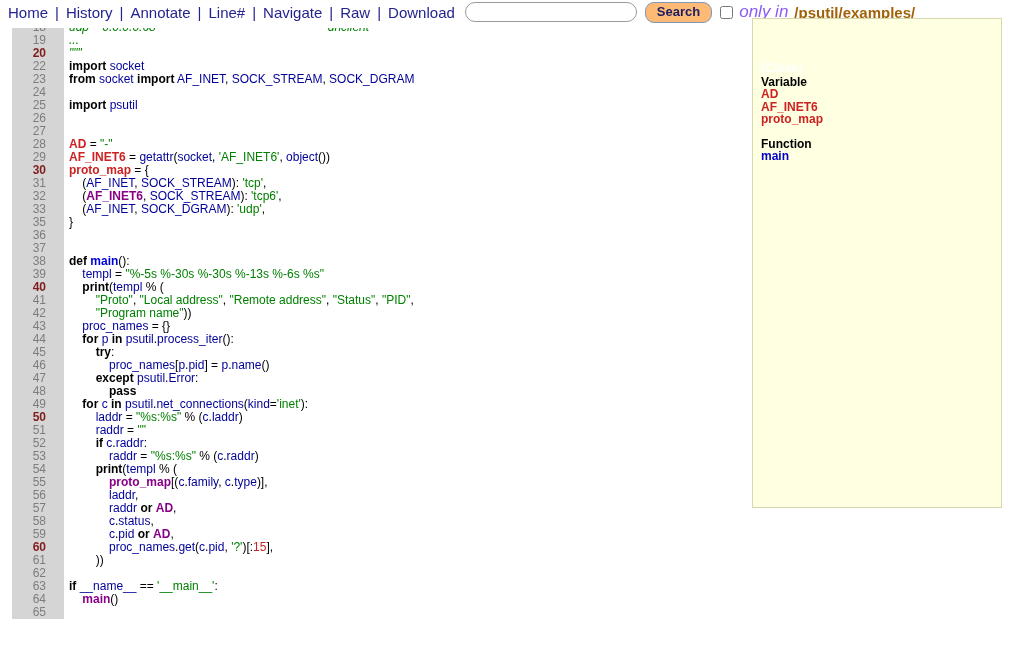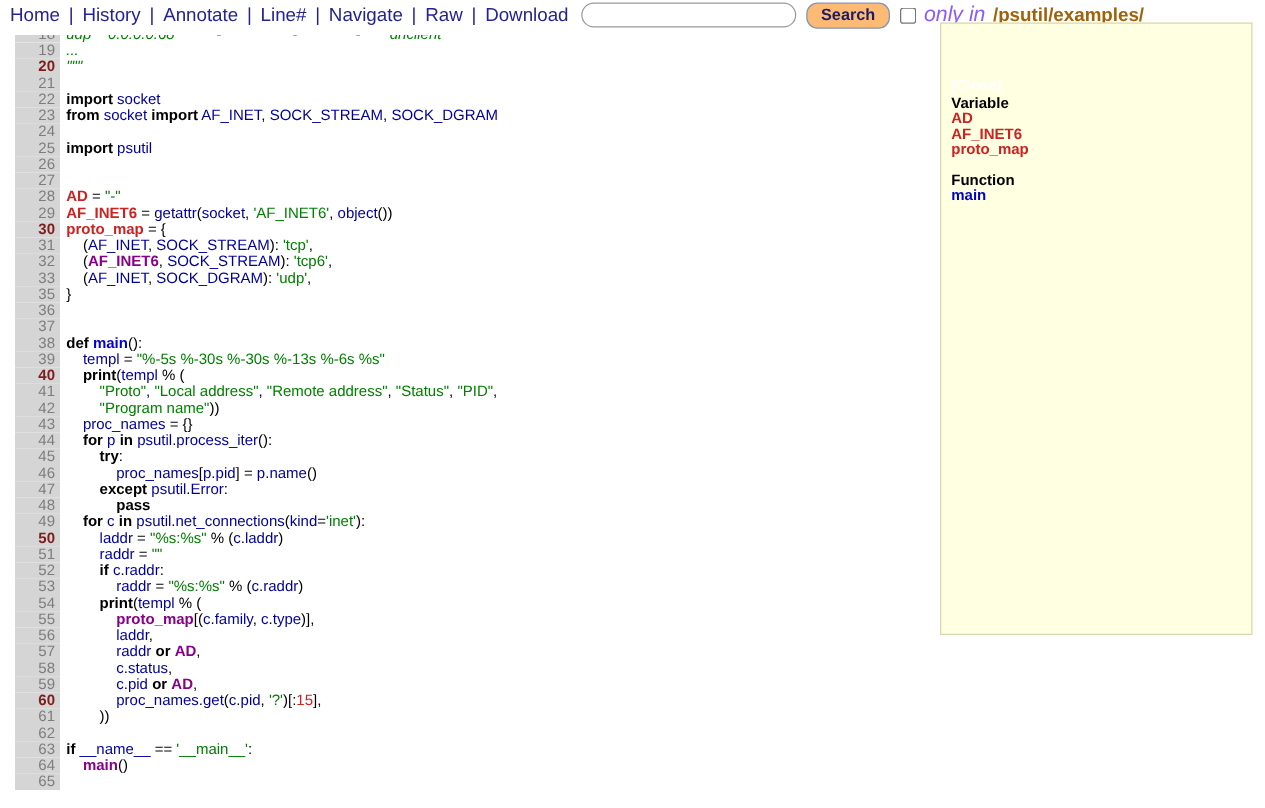--- a/index.html
+++ b/index.html
@@ -27,7 +27,7 @@
   .line { display:flex; height:13px; line-height:13px; font-size:12px; white-space:pre; }
   .line.partial { height:6px; overflow:hidden; }
   .line.partial .ln, .line.partial .cd { margin-top:-7px; }
-  .ln { display:inline-block; width:36px; min-width:28px; text-align:right; padding-right:4px;
+  .ln { display:inline-block; width:52px; min-width:28px; text-align:right; padding-right:18px;
         background:#d5d5d5; color:#7d7d7d; cursor:pointer; }
   .ln.n10 { color:#7f1d1d; font-weight:bold; }
   .cd { padding-left:5px; color:#000; }

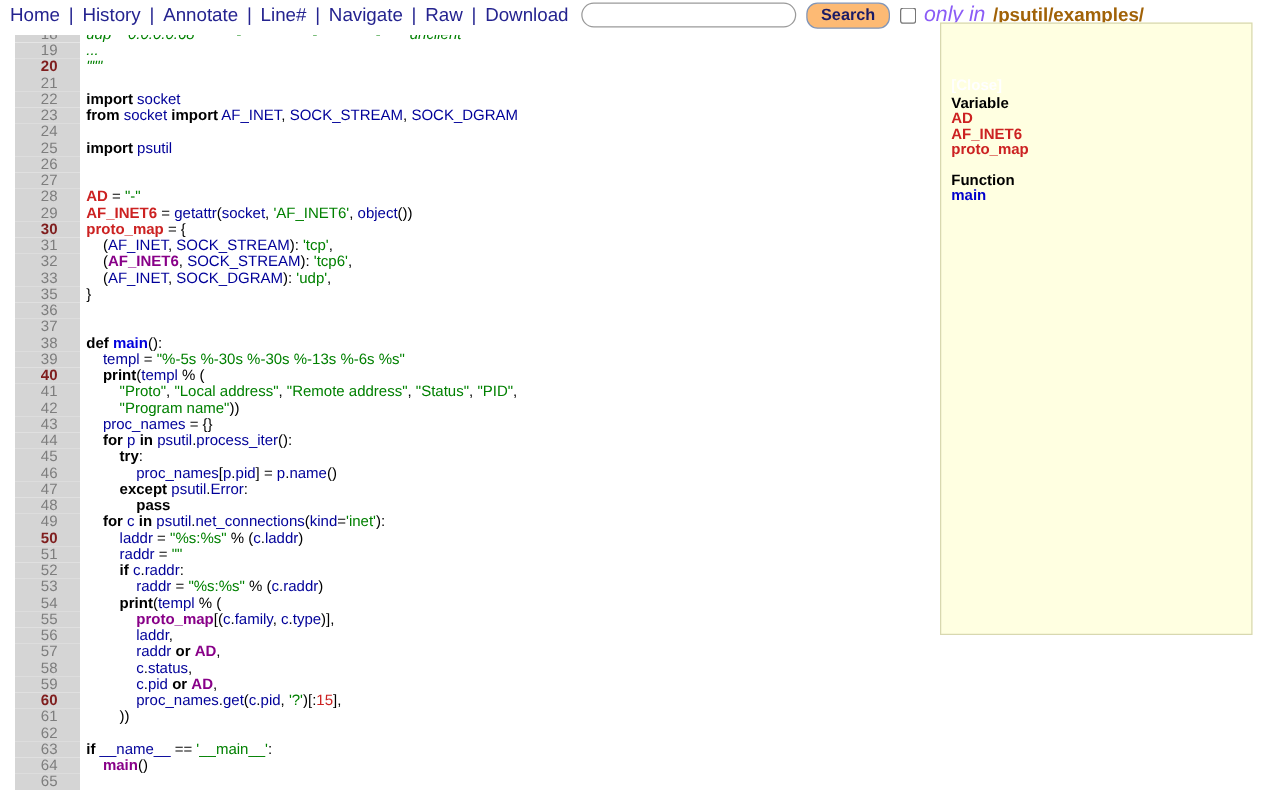--- a/index.html
+++ b/index.html
@@ -80,7 +80,6 @@
     <div class="line partial"><span class="ln">18</span><span class="cd"><span class="tok-stri">udp    0.0.0.0:68          -                 -              -       dhclient</span></span></div>
     <div class="line"><span class="ln">19</span><span class="cd"><span class="tok-stri">...</span></span></div>
     <div class="line"><span class="ln n10">20</span><span class="cd"><span class="tok-stri">"""</span></span></div>
-    <div class="line"><span class="ln">21</span><span class="cd"></span></div>
     <div class="line"><span class="ln">22</span><span class="cd"><span class="tok-kw">import</span><span class="tok-pl"> </span><span class="tok-id">socket</span></span></div>
     <div class="line"><span class="ln">23</span><span class="cd"><span class="tok-kw">from</span><span class="tok-pl"> </span><span class="tok-id">socket</span><span class="tok-pl"> </span><span class="tok-kw">import</span><span class="tok-pl"> </span><span class="tok-id">AF_INET</span><span class="tok-pl">, </span><span class="tok-id">SOCK_STREAM</span><span class="tok-pl">, </span><span class="tok-id">SOCK_DGRAM</span></span></div>
     <div class="line"><span class="ln">24</span><span class="cd"></span></div>

